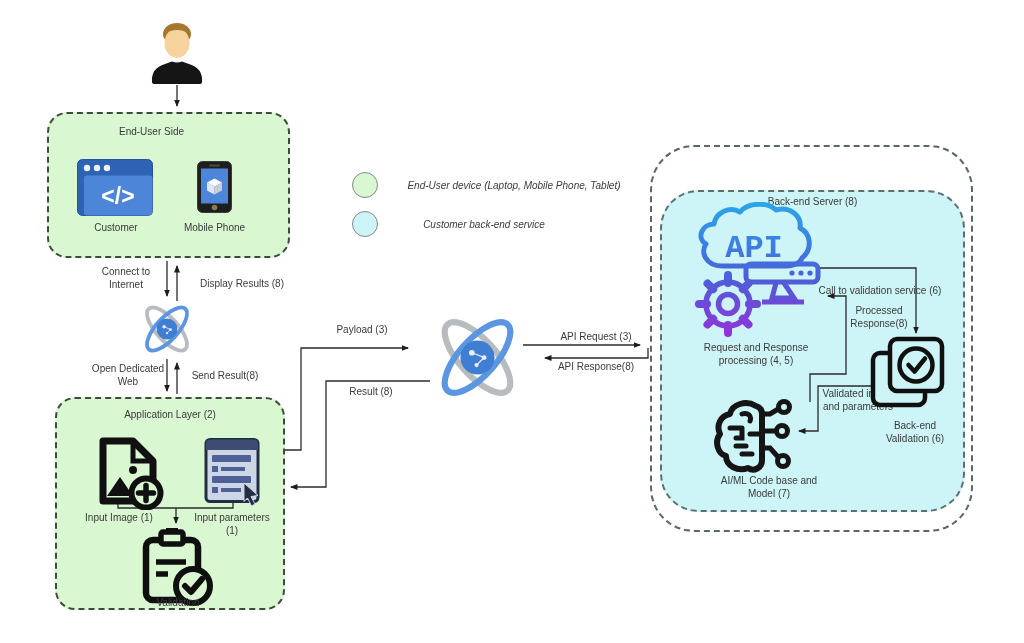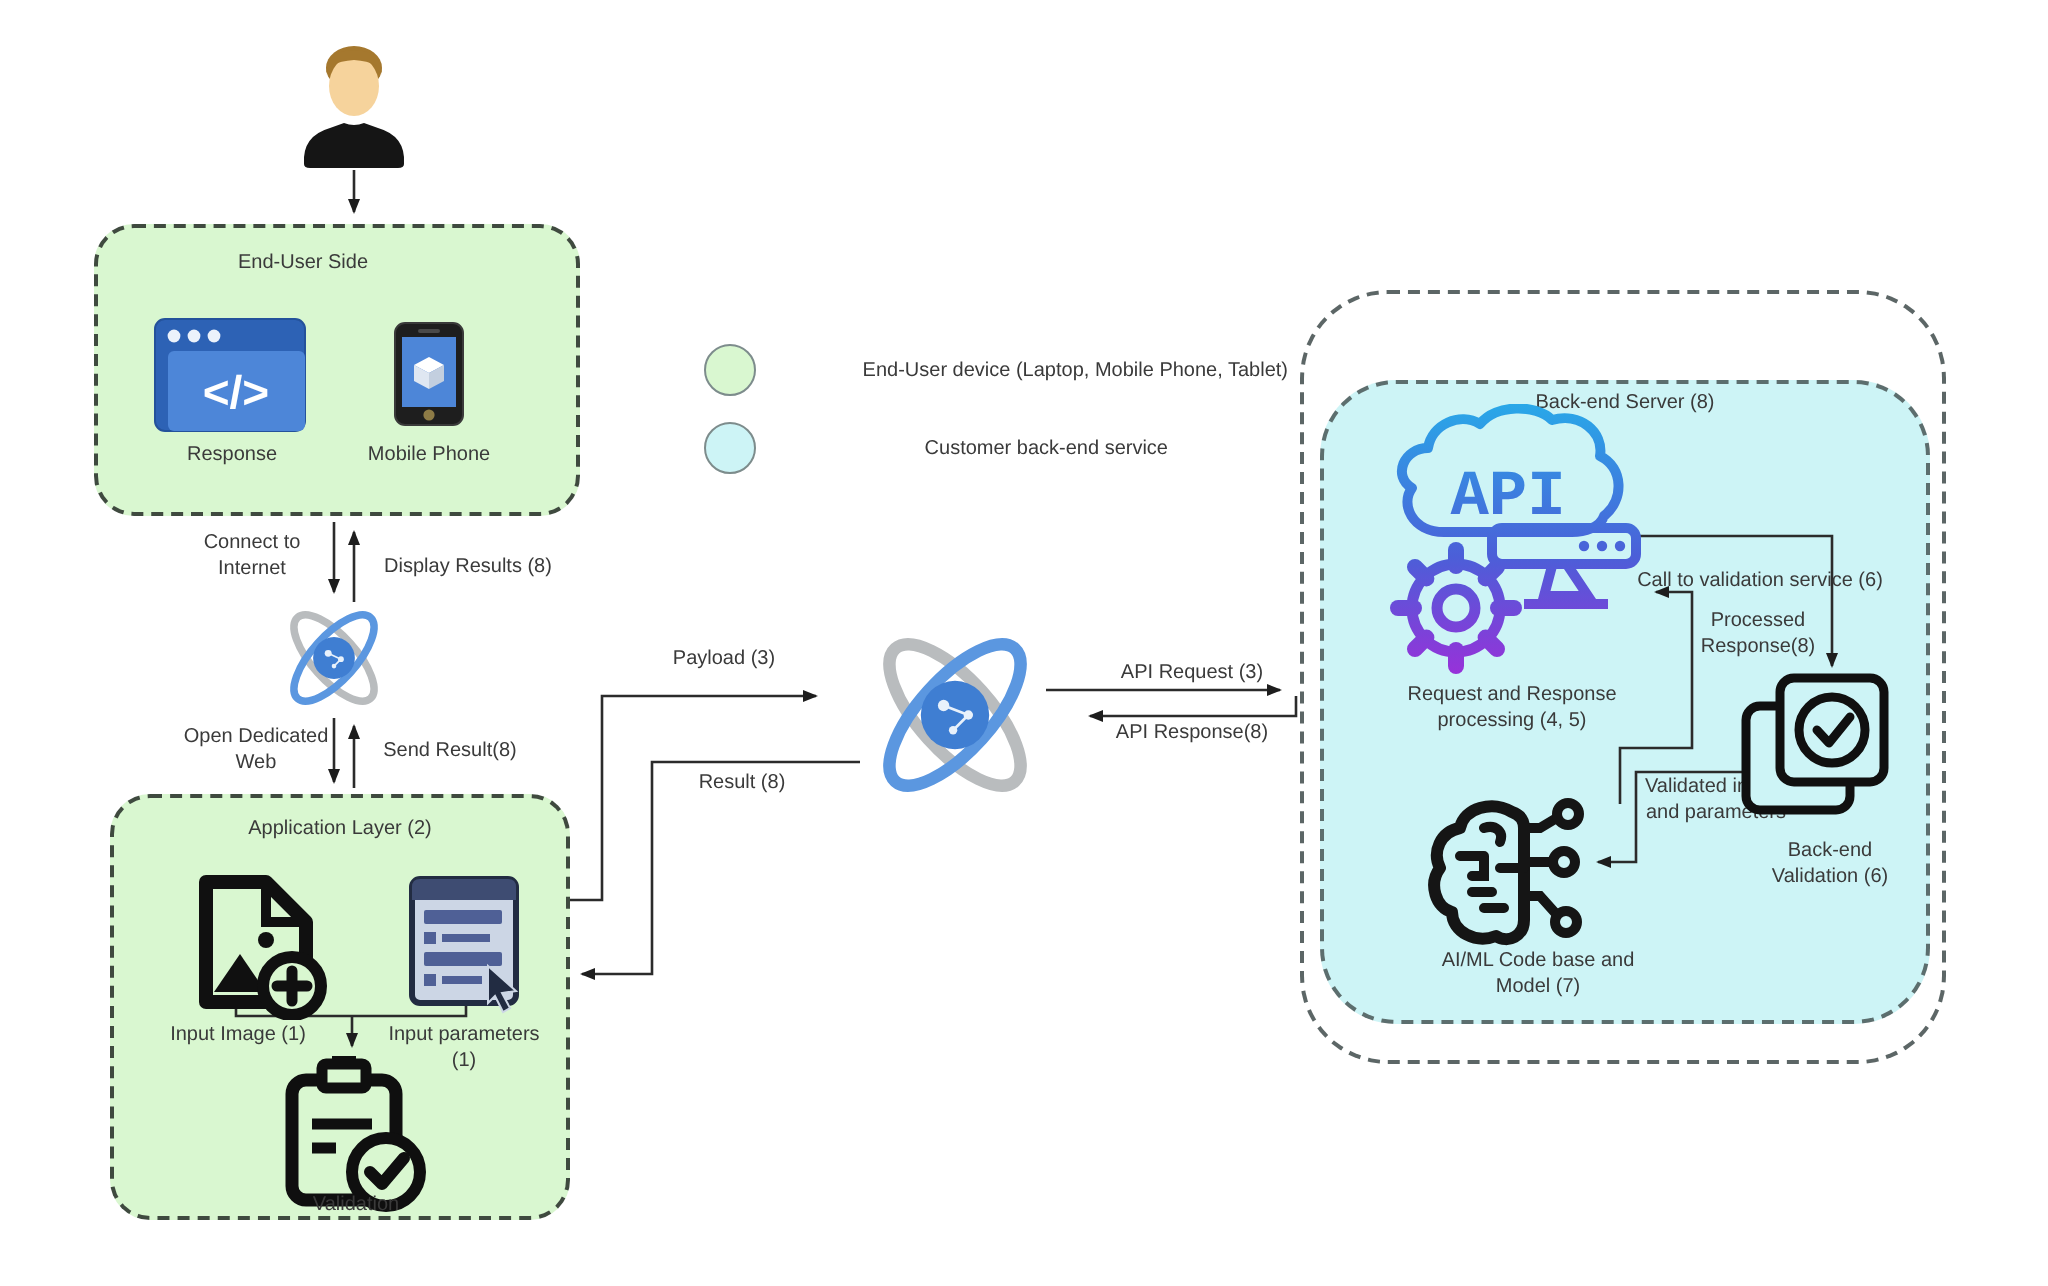--- a/index.html
+++ b/index.html
@@ -7,7 +7,7 @@
           font-family:"Liberation Sans",sans-serif;}
   .abs{position:absolute;}
   .lbl{position:absolute;font-size:10px;color:#3a3a3a;text-align:center;line-height:1.28;}
-  .lbl.left{text-align:right;}
+  .lbl.left{text-align:center;font-style:italic;}
   .box{position:absolute;border:2px dashed #44504a;box-sizing:border-box;}
   .box.green{background:#d9f7d0;border-color:#3f4a3f;border-radius:20px;}
   .box.cyan{background:#cdf4f6;border-color:#5c6e6e;border-radius:38px;}

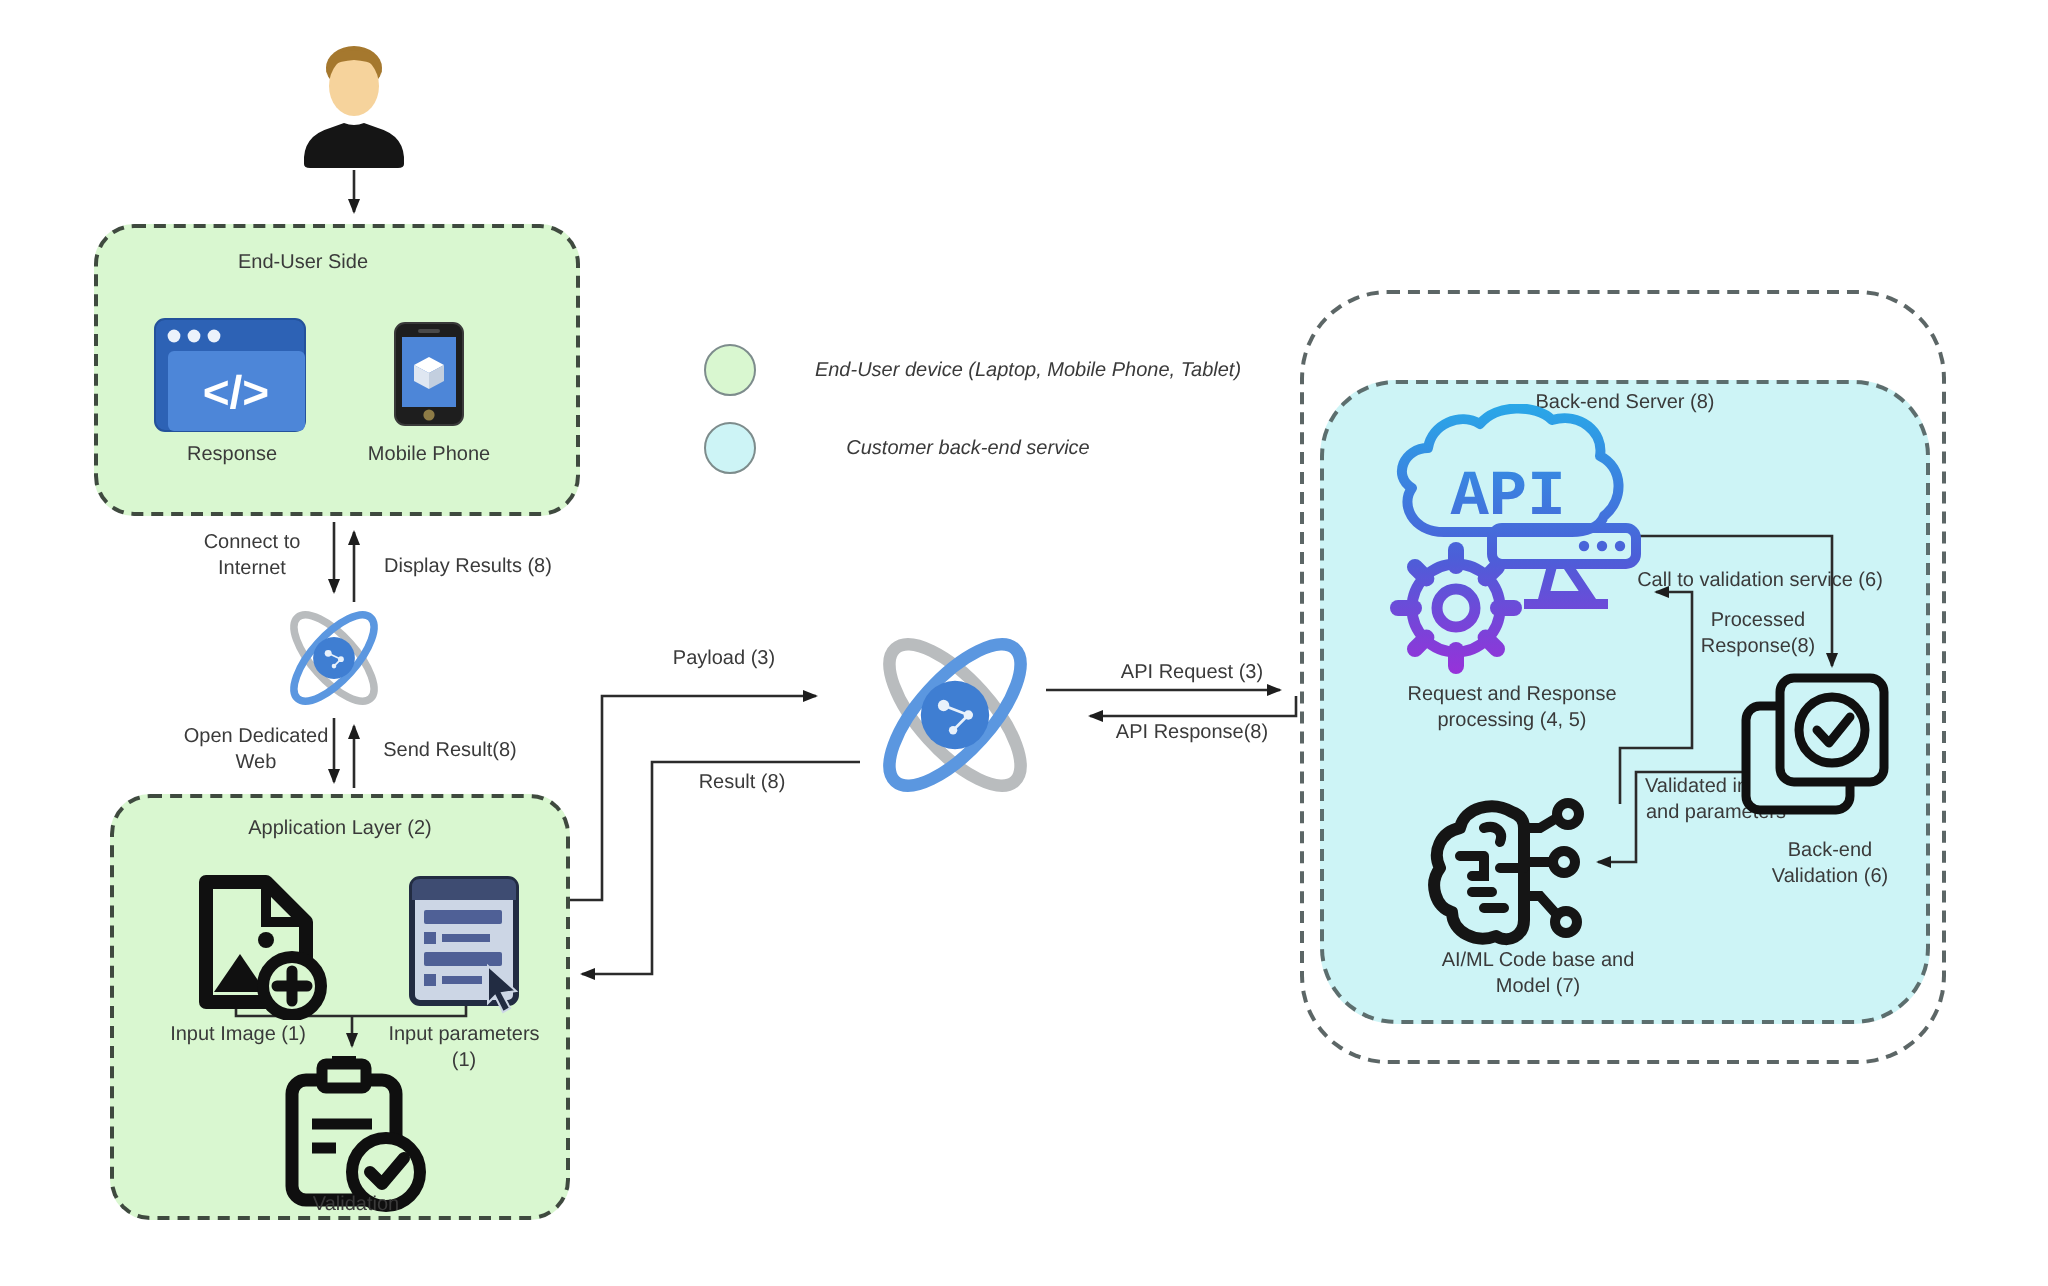--- a/index.html
+++ b/index.html
@@ -71,7 +71,7 @@
     <rect x="7" y="16.5" width="68.5" height="40" rx="3" fill="#4d86d8"></rect>
     <text x="41" y="45" font-size="23" font-weight="bold" fill="#ffffff" text-anchor="middle" font-family="Liberation Sans, sans-serif">&lt;/&gt;</text>
   </svg>
-  <div class="lbl" style="left:77px;top:222px;width:78px;">Response</div>
+  <div class="lbl" style="left:77px;top:222px;width:78px;">Customer</div>
 
   <svg class="abs" style="left:197px;top:161px;" width="35" height="52" viewBox="0 0 35 52">
     <rect x="0.5" y="0.5" width="34" height="51" rx="5" fill="#1e1e1e" stroke="#3a3a3a"></rect>

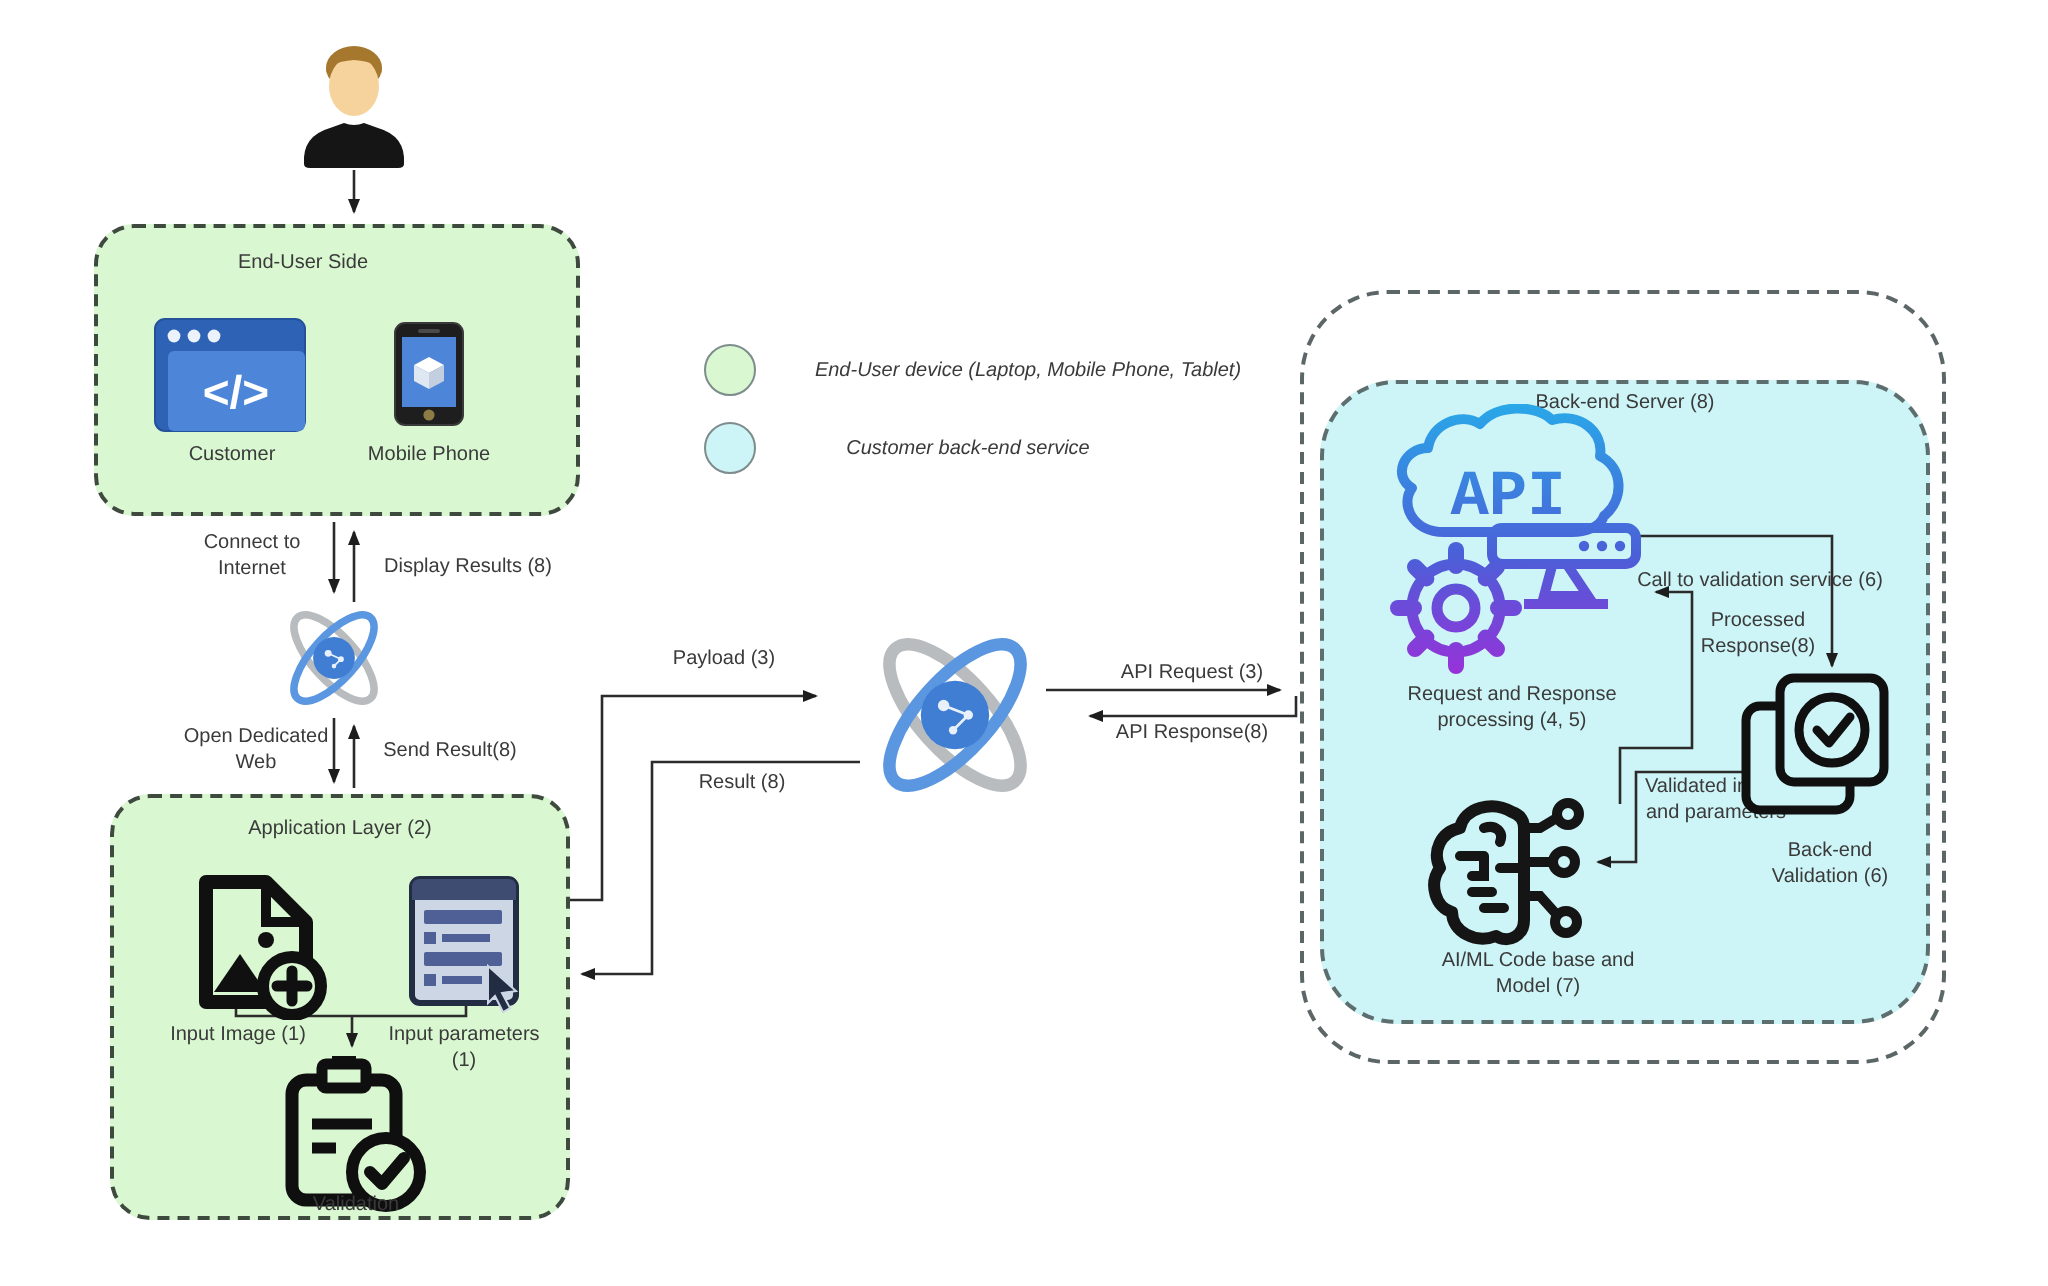--- a/index.html
+++ b/index.html
@@ -118,7 +118,7 @@
   </svg>
 
   <div class="lbl" style="left:90px;top:266px;width:72px;">Connect to Internet</div>
-  <div class="lbl" style="left:184px;top:278px;width:100px;">Display Results (8)</div>
+  <div class="lbl" style="left:184px;top:278px;width:100px;text-align:right;">Display Results (8)</div>
   <div class="lbl" style="left:86px;top:363px;width:84px;">Open Dedicated Web</div>
   <div class="lbl" style="left:182px;top:370px;width:86px;">Send Result(8)</div>
   <div class="lbl" style="left:322px;top:324px;width:80px;">Payload (3)</div>

